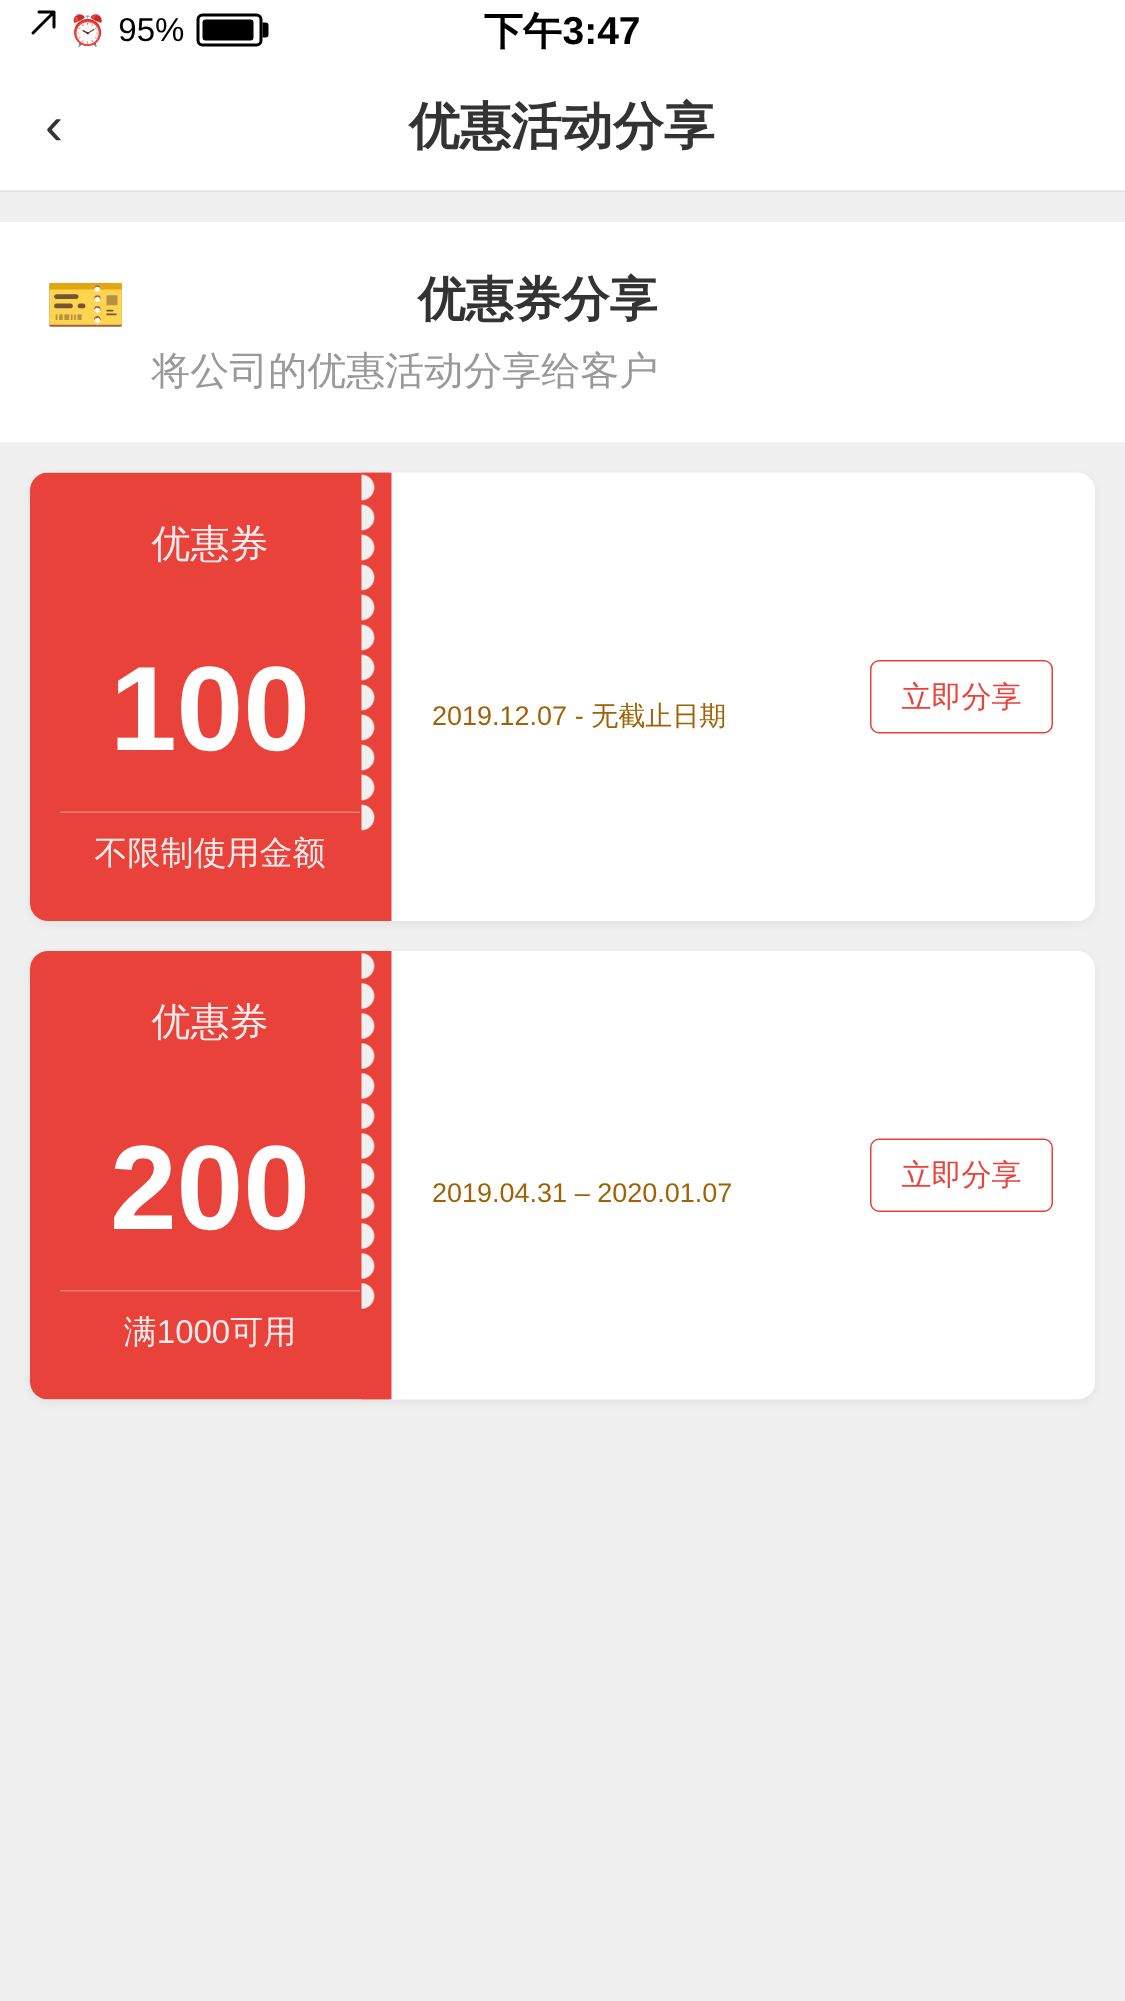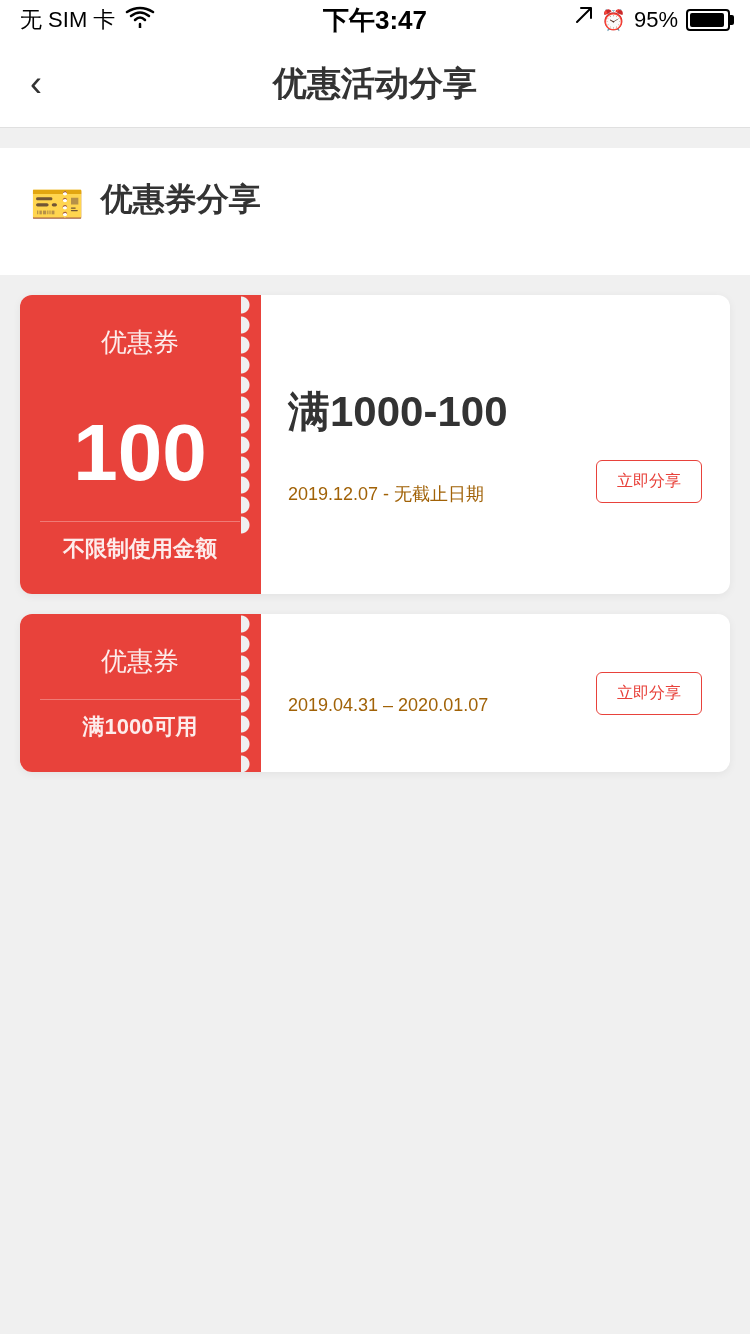--- a/index.html
+++ b/index.html
@@ -253,17 +253,6 @@
 <body>
 
 <div class="status-bar">
-  <div class="status-left">
-    <span>无 SIM 卡</span>
-    <span>
-      <svg width="30" height="22" viewBox="0 0 30 22">
-        <path d="M15 18 L15 22" stroke="#000" stroke-width="2.5" stroke-linecap="round"></path>
-        <path d="M10 14 Q15 9 20 14" stroke="#000" stroke-width="2.5" fill="none" stroke-linecap="round"></path>
-        <path d="M6 10 Q15 3 24 10" stroke="#000" stroke-width="2.5" fill="none" stroke-linecap="round"></path>
-        <path d="M2 6 Q15 -2 28 6" stroke="#000" stroke-width="2.5" fill="none" stroke-linecap="round"></path>
-      </svg>
-    </span>
-  </div>
   <div class="status-center">下午3:47</div>
   <div class="status-right">
     <span>

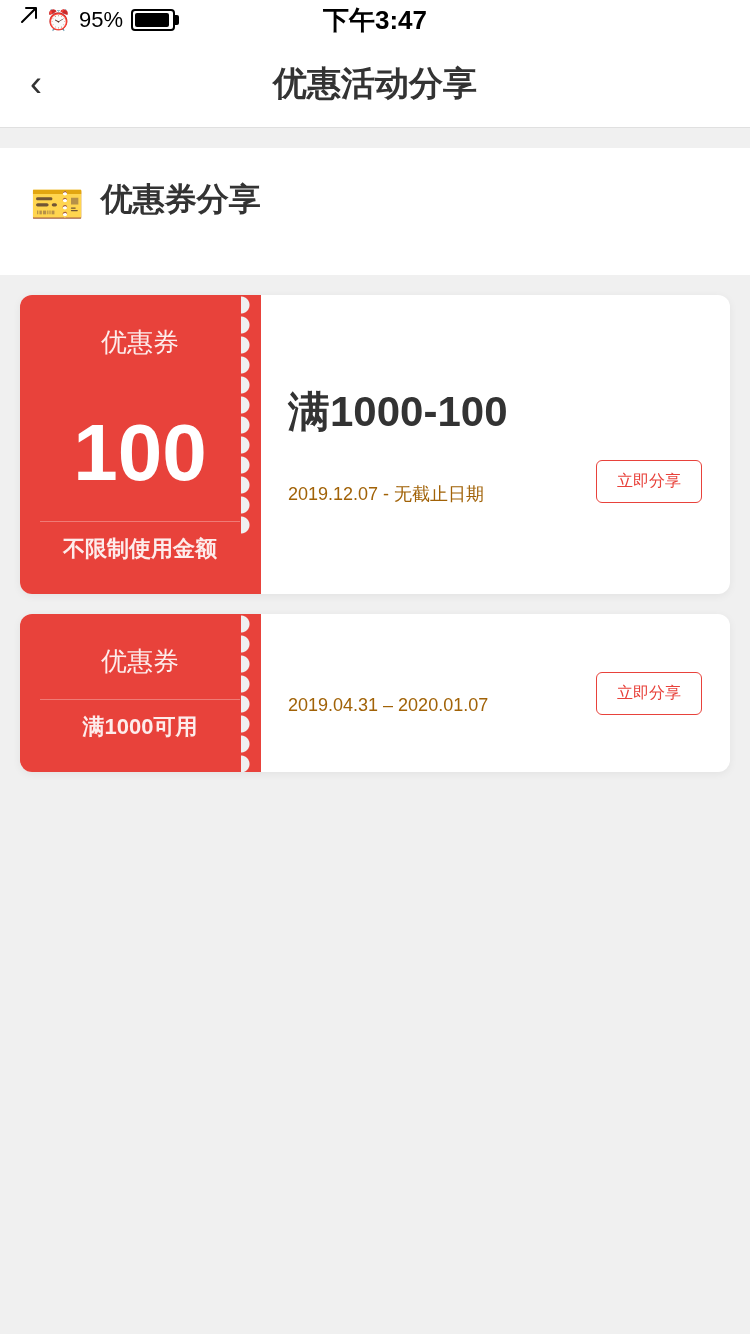--- a/index.html
+++ b/index.html
@@ -118,7 +118,7 @@
       font-size: 32px;
       font-weight: 600;
       color: #333;
-      margin-bottom: 23px;
+      margin-bottom: 8px;
       text-align: right;
     }
     .section-subtitle {

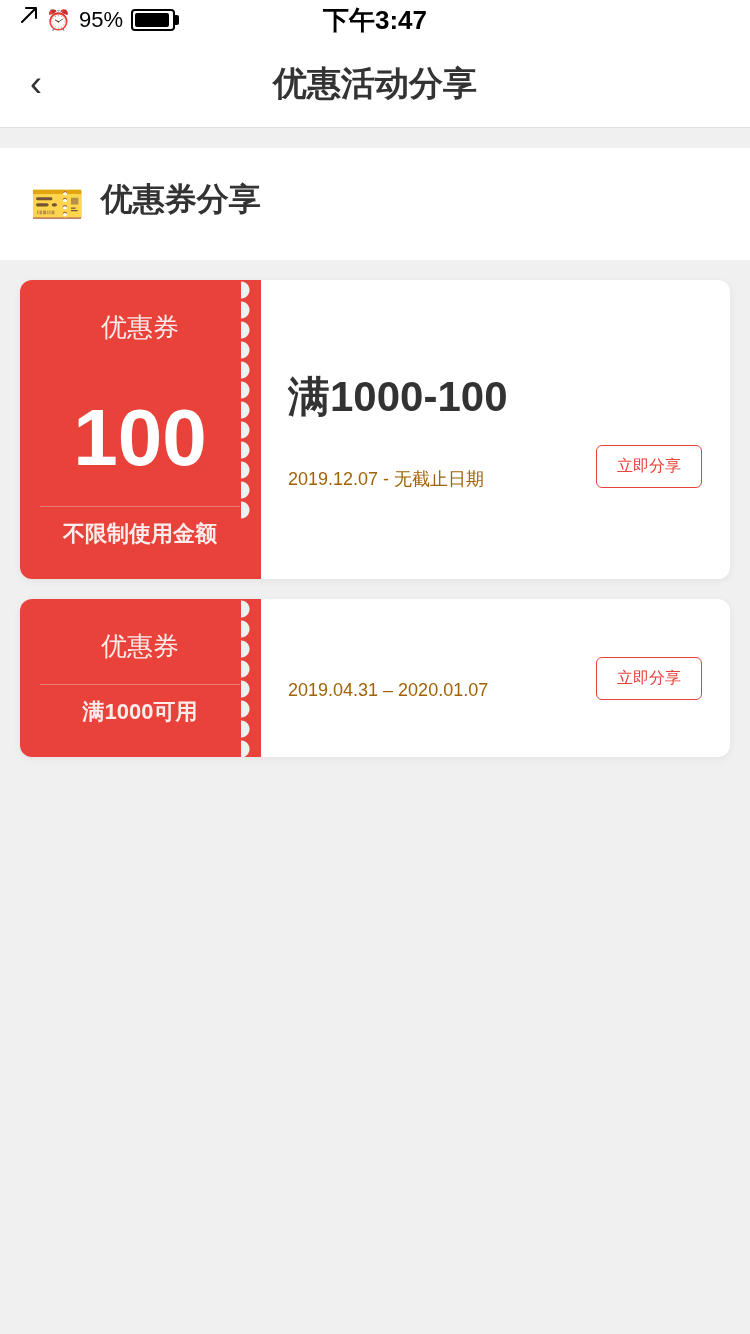--- a/index.html
+++ b/index.html
@@ -279,6 +279,7 @@
   <span class="section-icon">🎫</span>
   <div class="section-text">
     <div class="section-title">优惠券分享</div>
+    <div class="section-subtitle">将公司的优惠活动分享给客户</div>
   </div>
 </div>
 

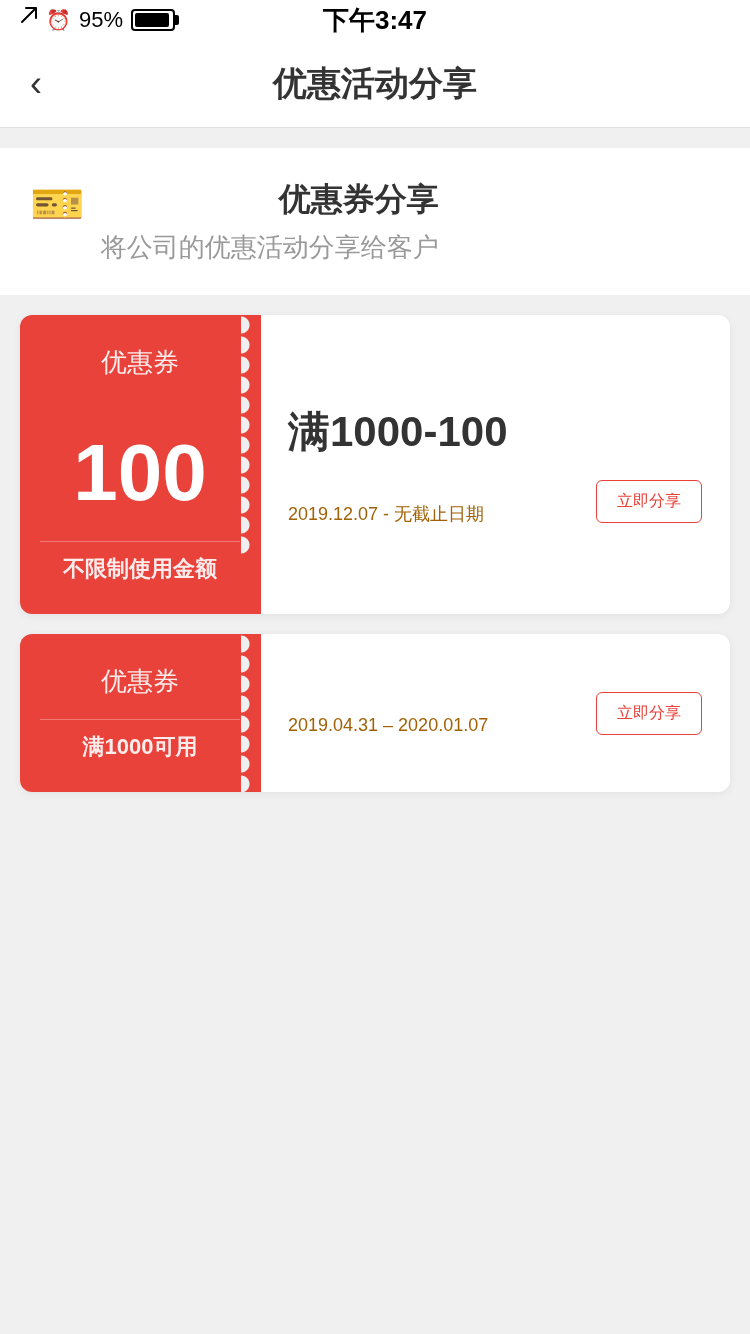--- a/index.html
+++ b/index.html
@@ -292,7 +292,6 @@
       <span class="coupon-condition">不限制使用金额</span>
     </div>
     <div class="coupon-right">
-      <div class="coupon-name">满1000-100</div>
       <div class="coupon-meta">
         <span class="coupon-date">2019.12.07 - 无截止日期</span>
         <button class="share-btn">立即分享</button>

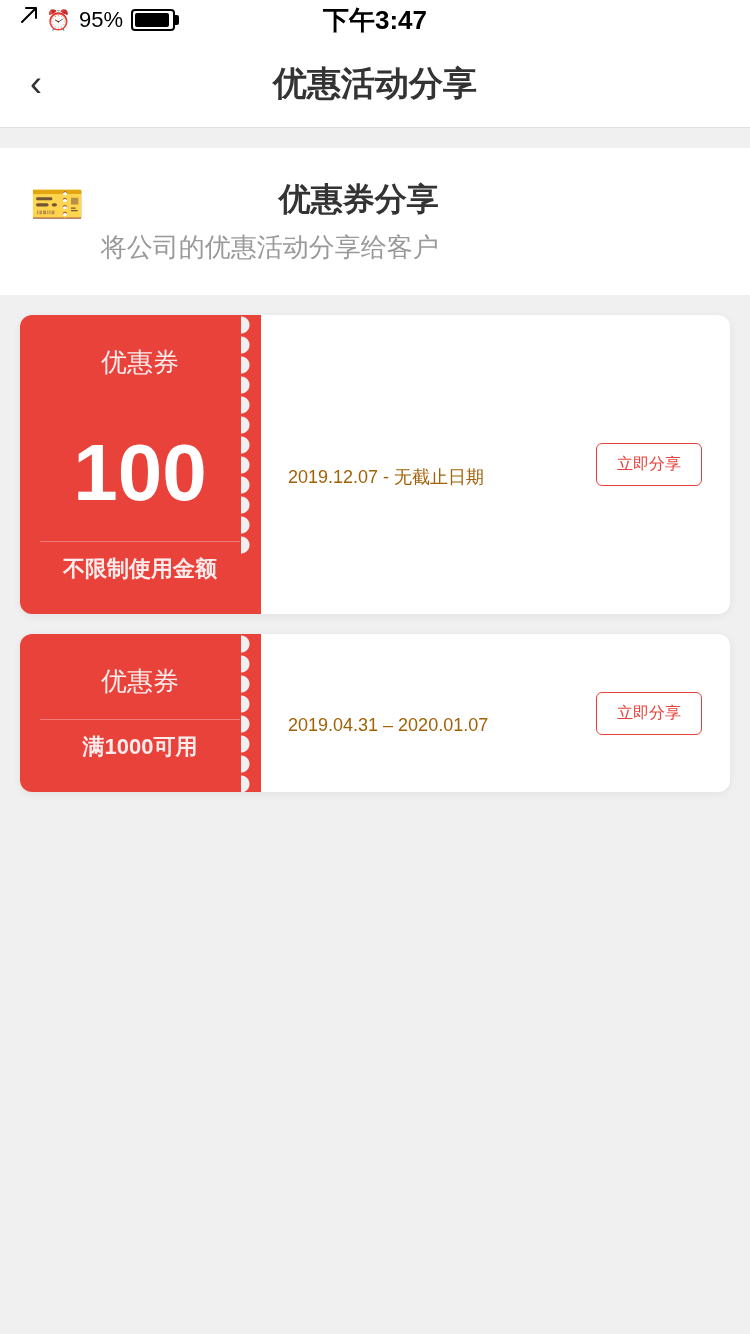--- a/index.html
+++ b/index.html
@@ -237,7 +237,7 @@
       background: #fff;
       border-radius: 6px;
       padding: 10px 20px;
-      font-size: 16px;
+      font-size: 20px;
       cursor: pointer;
       white-space: nowrap;
     }

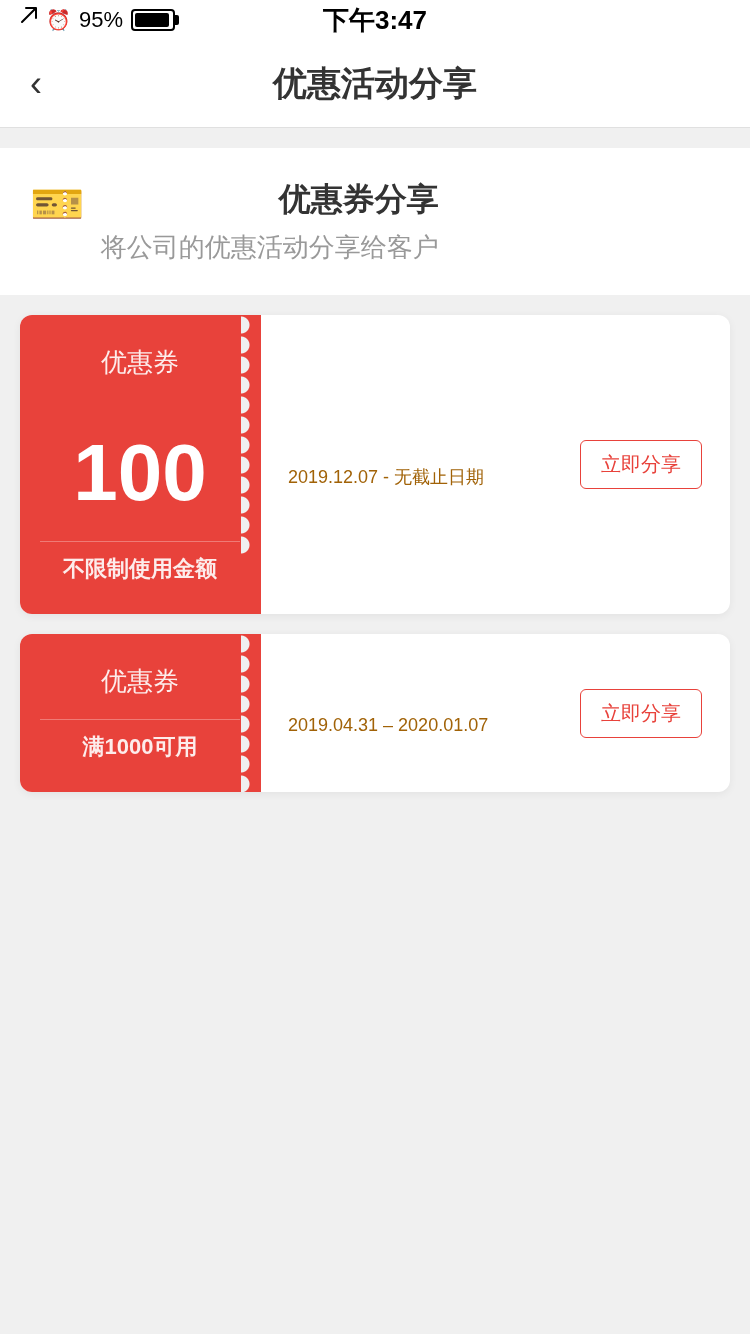--- a/index.html
+++ b/index.html
@@ -196,7 +196,6 @@
       font-size: 22px;
       color: rgba(255,255,255,0.9);
       text-align: right;
-      font-weight: bold;
     }
     .coupon-divider {
       width: 100%;

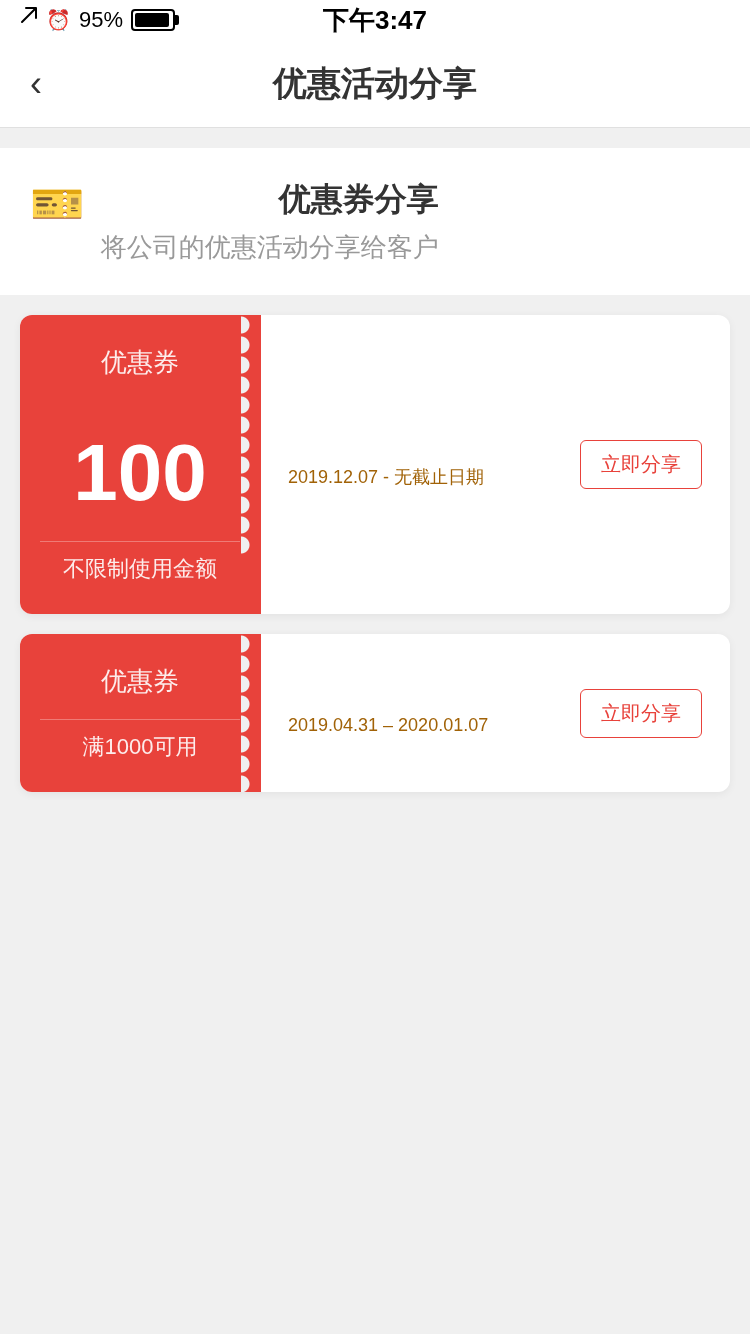--- a/index.html
+++ b/index.html
@@ -300,6 +300,7 @@
     <div class="coupon-card">
     <div class="coupon-left">
       <span class="coupon-label">优惠券</span>
+      <span class="coupon-value">200</span>
       <div class="coupon-divider"></div>
       <span class="coupon-condition">满1000可用</span>
     </div>

